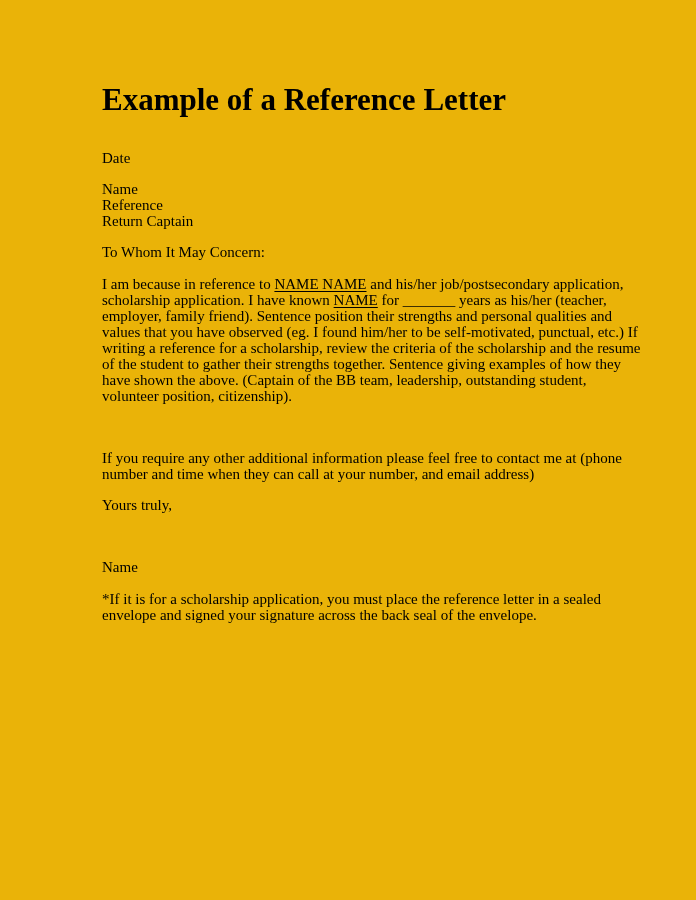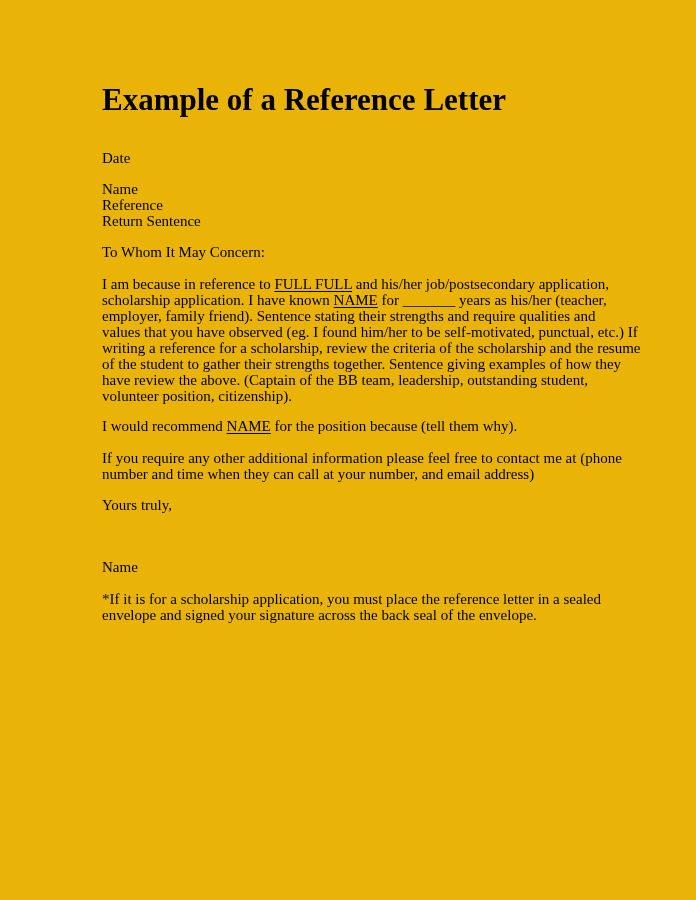--- a/index.html
+++ b/index.html
@@ -30,7 +30,7 @@
 
   <div class="ln" style="top:181px">Name</div>
   <div class="ln" style="top:197px">Reference</div>
-  <div class="ln" style="top:213px">Return Sentence</div>
+  <div class="ln" style="top:213px">Return Captain</div>
 
   <div class="ln" style="top:244px">To Whom It May Concern:</div>
 

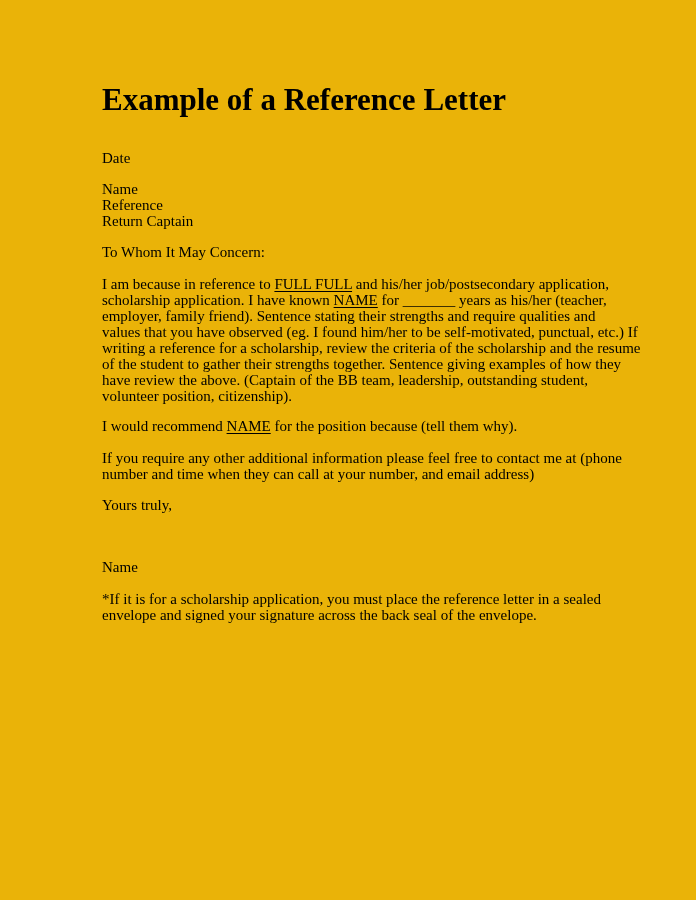--- a/index.html
+++ b/index.html
@@ -35,7 +35,7 @@
   <div class="ln" style="top:244px">To Whom It May Concern:</div>
 
   <div>
-    <div class="ln" style="top:276px"><span>I am because in reference to </span><u>FULL FULL</u><span> and his/her job/postsecondary application,</span></div>
+    <div class="ln" style="top:276px"><span>I am because in reference to </span><u>NAME NAME</u><span> and his/her job/postsecondary application,</span></div>
     <div class="ln" style="top:292px"><span>scholarship application. I have known </span><u>NAME</u><span> for _______ years as his/her (teacher,</span></div>
     <div class="ln" style="top:308px">employer, family friend). Sentence stating their strengths and require qualities and</div>
     <div class="ln" style="top:324px">values that you have observed (eg. I found him/her to be self-motivated, punctual, etc.) If</div>

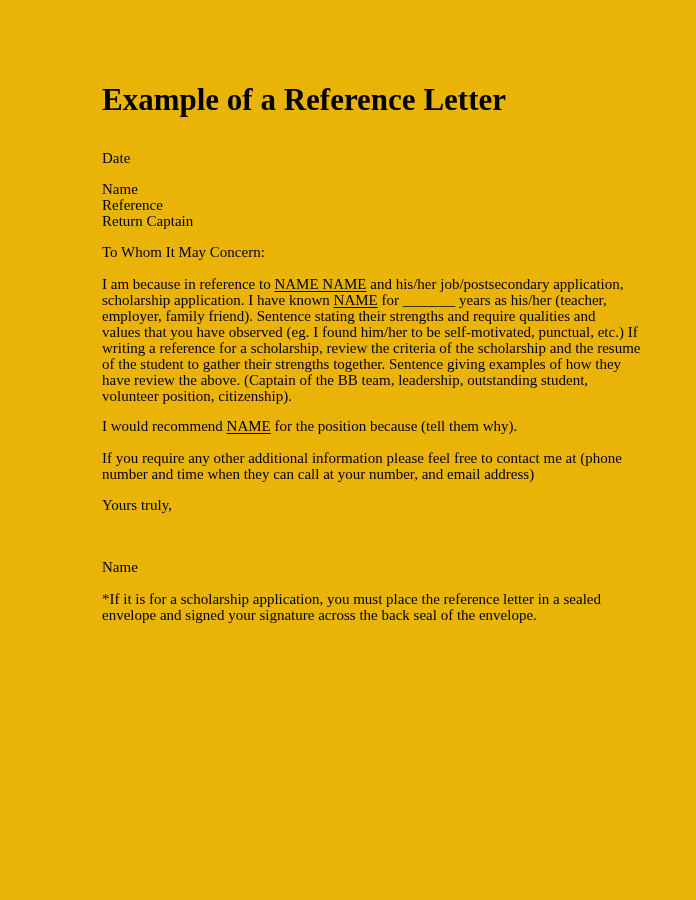--- a/index.html
+++ b/index.html
@@ -37,7 +37,7 @@
   <div>
     <div class="ln" style="top:276px"><span>I am because in reference to </span><u>NAME NAME</u><span> and his/her job/postsecondary application,</span></div>
     <div class="ln" style="top:292px"><span>scholarship application. I have known </span><u>NAME</u><span> for _______ years as his/her (teacher,</span></div>
-    <div class="ln" style="top:308px">employer, family friend). Sentence stating their strengths and require qualities and</div>
+    <div class="ln" style="top:308px">employer, family friend). Sentence position their strengths and personal qualities and</div>
     <div class="ln" style="top:324px">values that you have observed (eg. I found him/her to be self-motivated, punctual, etc.) If</div>
     <div class="ln" style="top:340px">writing a reference for a scholarship, review the criteria of the scholarship and the resume</div>
     <div class="ln" style="top:356px">of the student to gather their strengths together.  Sentence giving examples of how they</div>

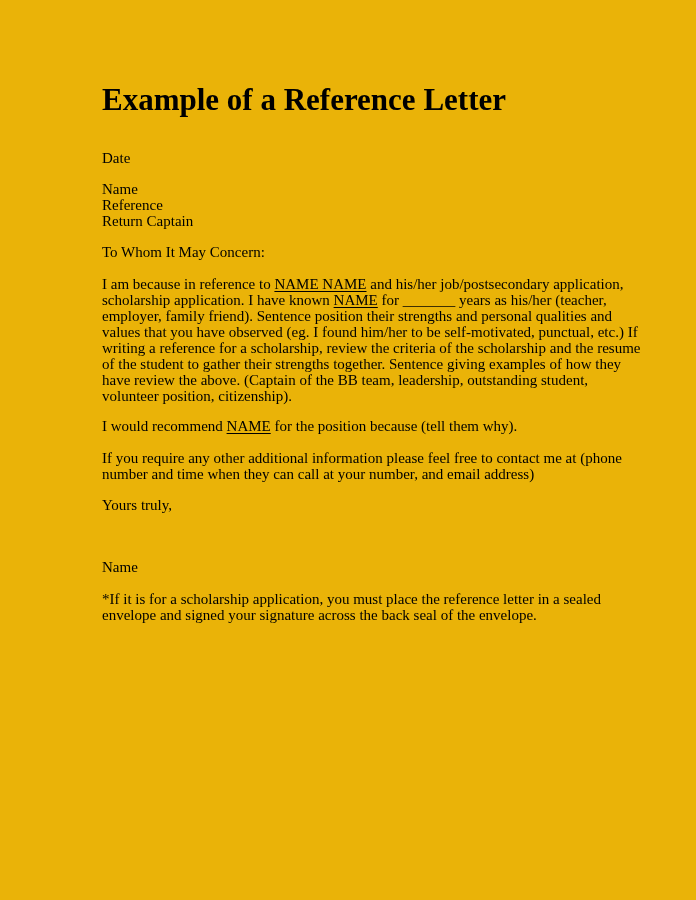--- a/index.html
+++ b/index.html
@@ -41,7 +41,7 @@
     <div class="ln" style="top:324px">values that you have observed (eg. I found him/her to be self-motivated, punctual, etc.) If</div>
     <div class="ln" style="top:340px">writing a reference for a scholarship, review the criteria of the scholarship and the resume</div>
     <div class="ln" style="top:356px">of the student to gather their strengths together.  Sentence giving examples of how they</div>
-    <div class="ln" style="top:372px">have review the above. (Captain of the BB team, leadership, outstanding student,</div>
+    <div class="ln" style="top:372px">have shown the above. (Captain of the BB team, leadership, outstanding student,</div>
     <div class="ln" style="top:388px">volunteer position, citizenship).</div>
   </div>
 

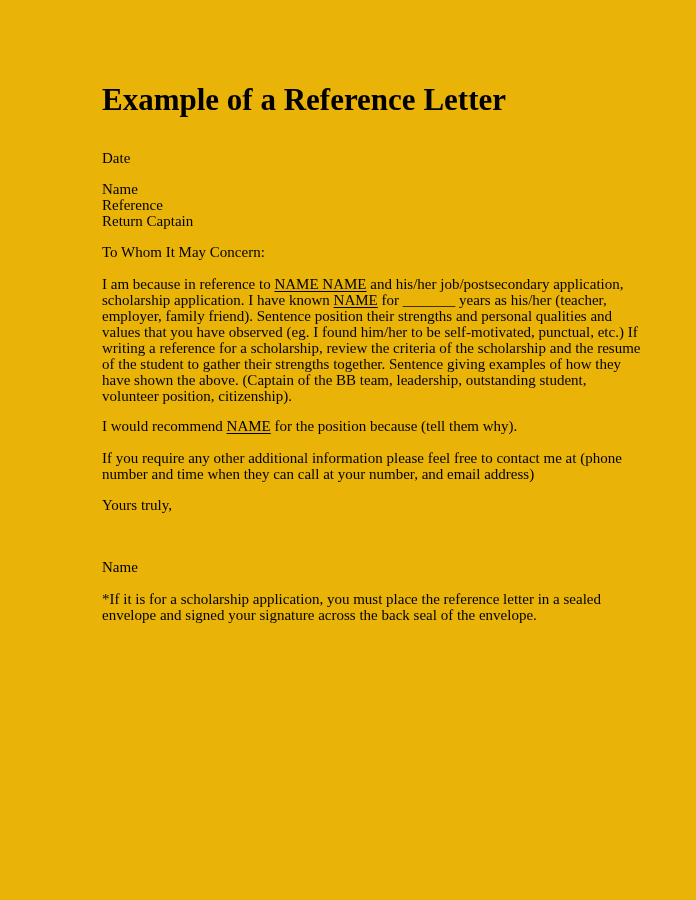--- a/index.html
+++ b/index.html
@@ -45,7 +45,6 @@
     <div class="ln" style="top:388px">volunteer position, citizenship).</div>
   </div>
 
-  <div class="ln" style="top:418px"><span>I would recommend </span><u>NAME</u><span> for the position because (tell them why).</span></div>
 
   <div>
     <div class="ln" style="top:450px">If you require any other additional information please feel free to contact me at (phone</div>

